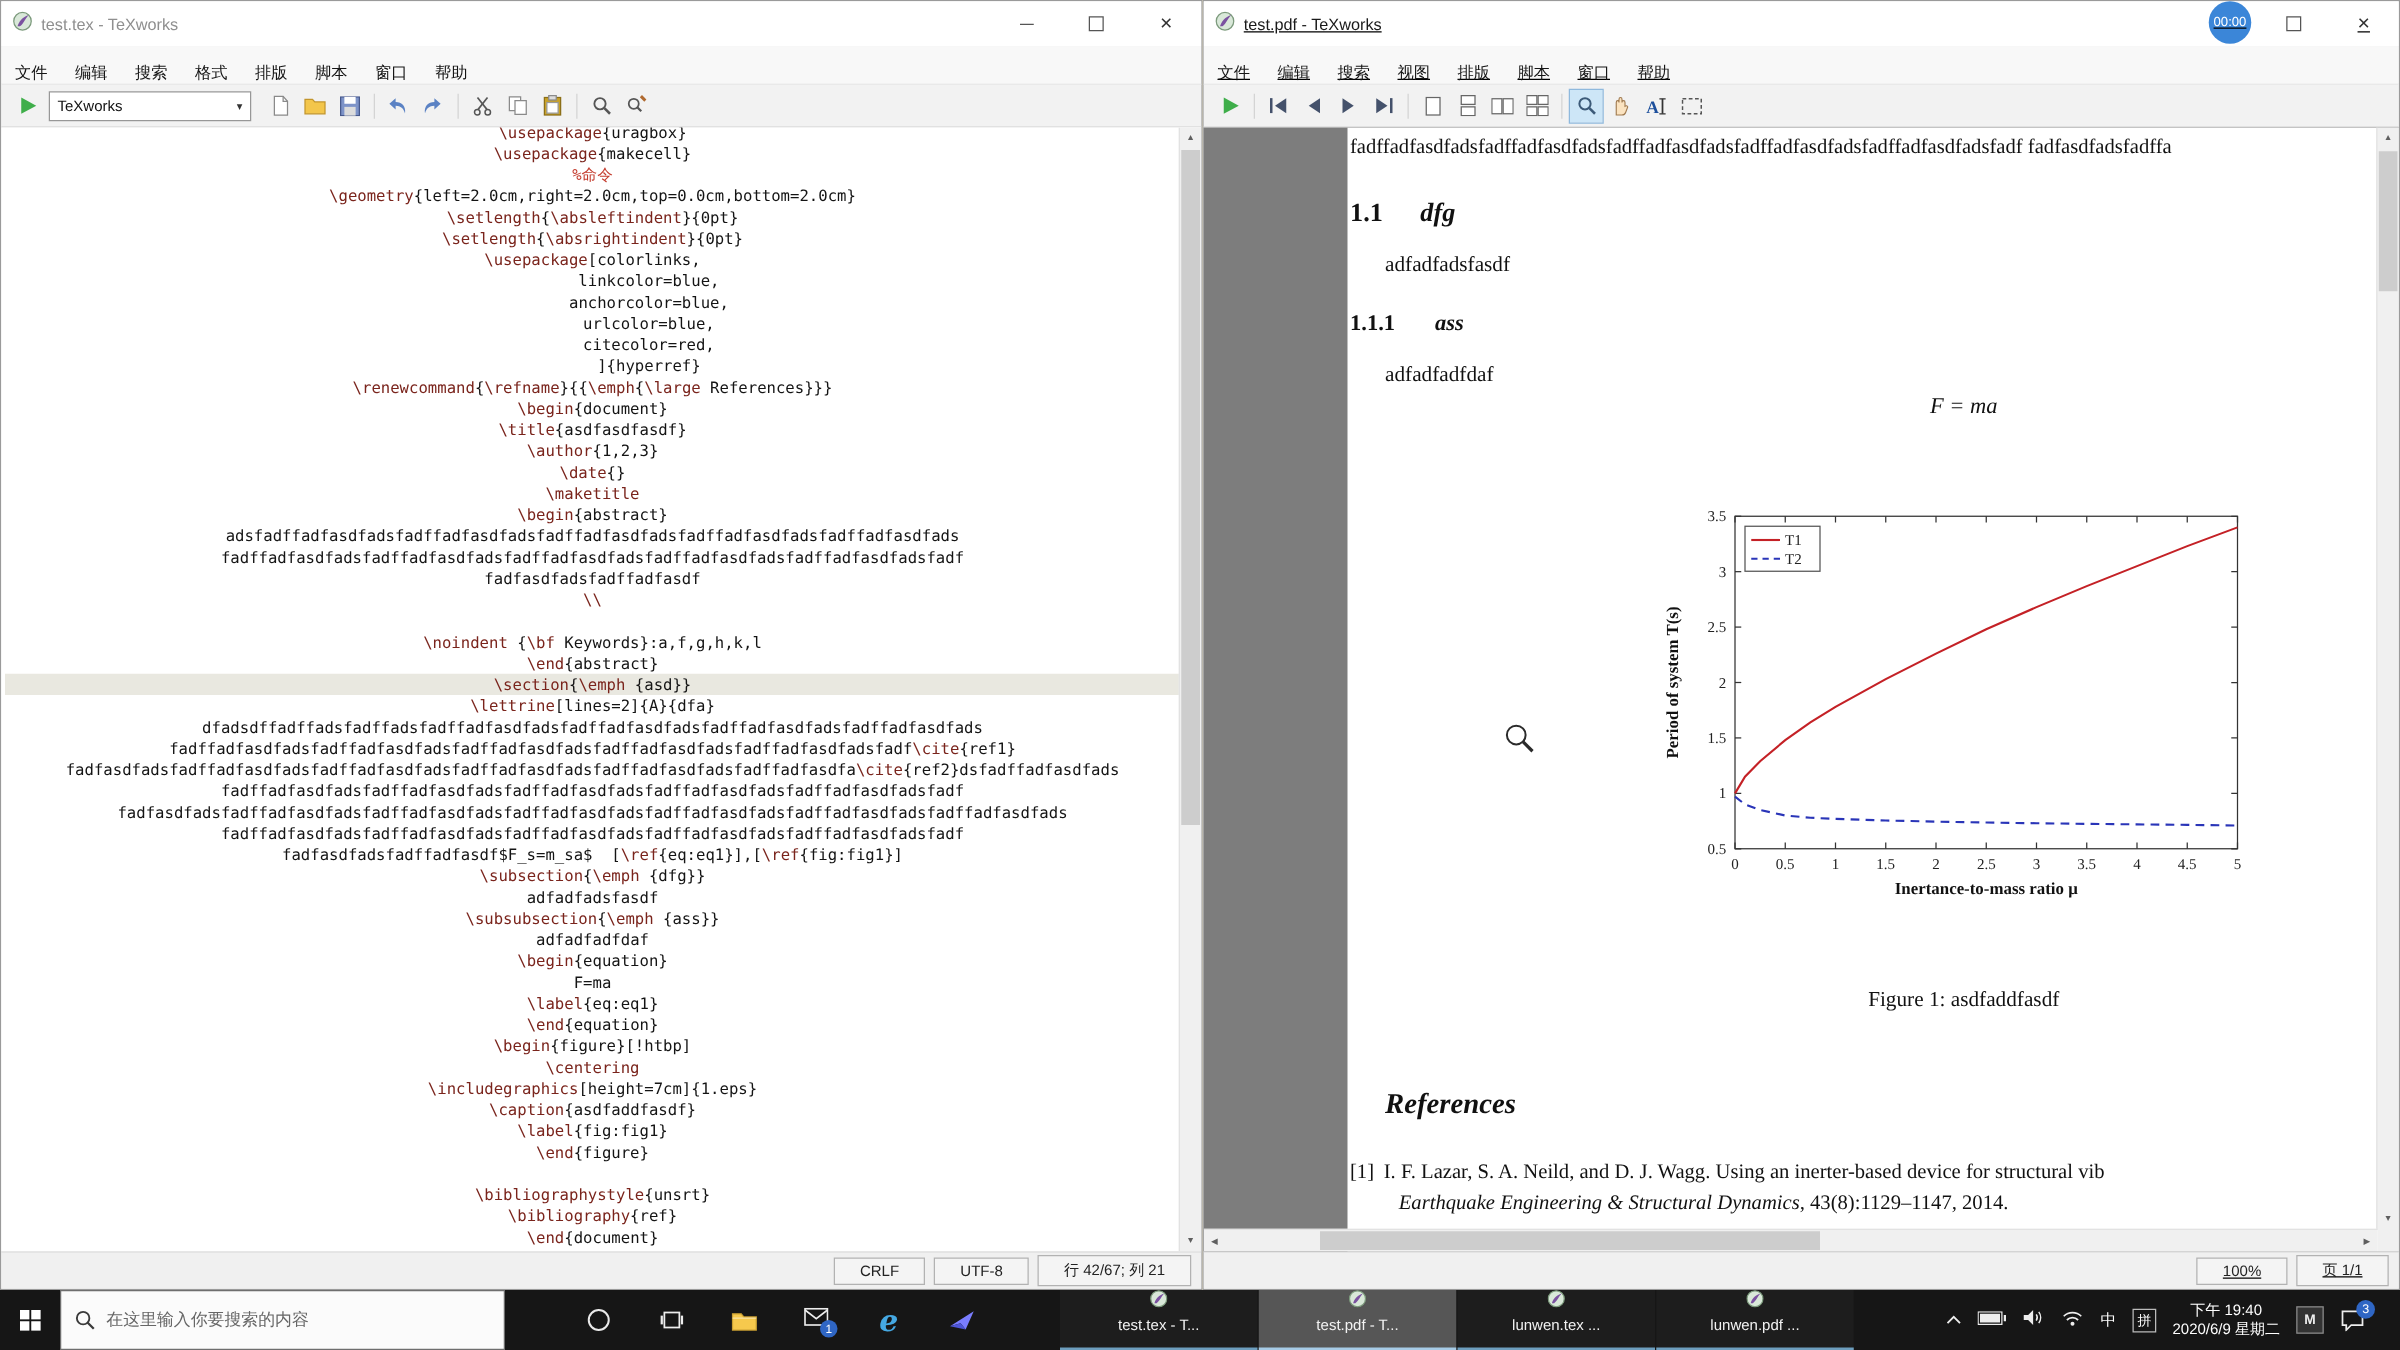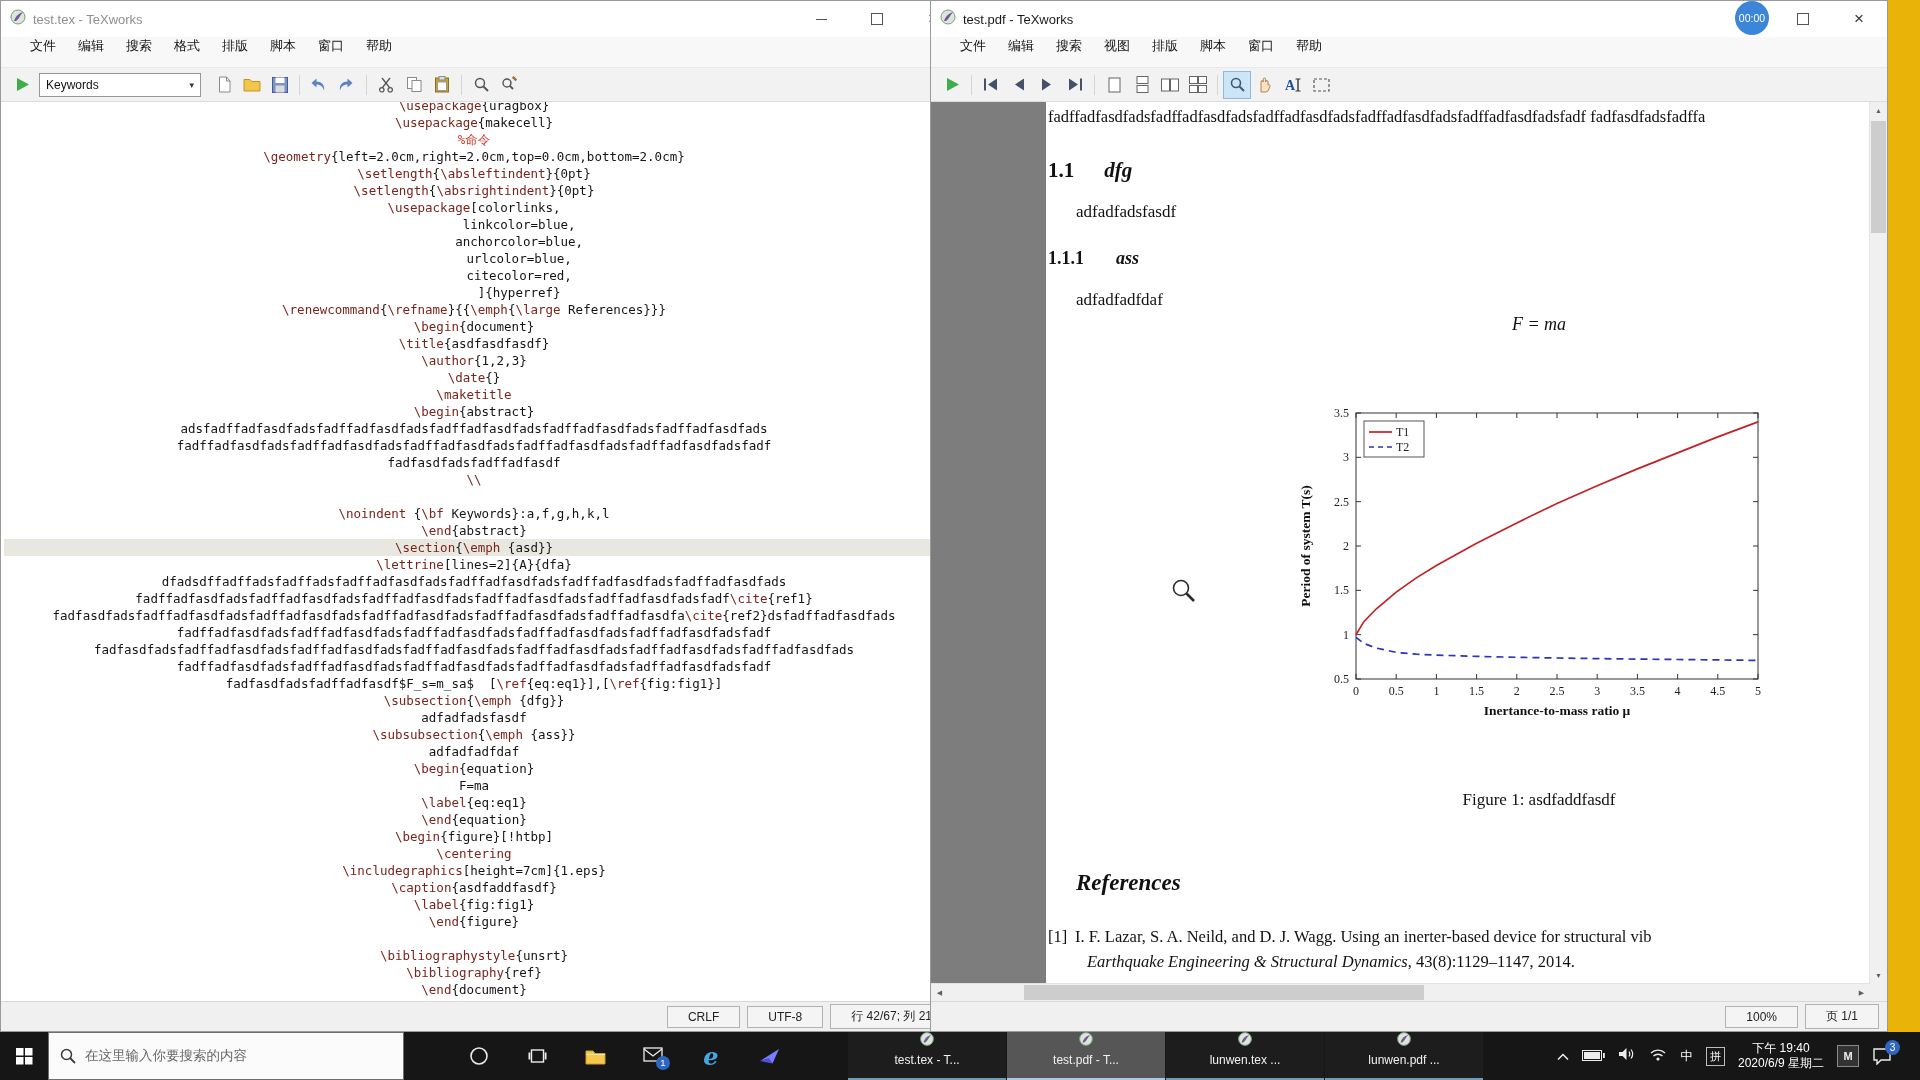--- a/index.html
+++ b/index.html
@@ -10,7 +10,7 @@
   .window{position:absolute;top:0;height:1032px;background:#f0f0f0;border:1px solid #9a9a9a;
           box-sizing:border-box;display:flex;flex-direction:column;}
   .window.left{left:0;width:962px;}
-  .window.right{left:930px;width:958px;}
+  .window.right{left:962px;width:958px;text-decoration:underline;}
   .titlebar{height:36px;min-height:36px;background:#ffffff;display:flex;align-items:center;padding-left:9px;}
   .titlebar .title{font-size:13px;color:#1a1a1a;margin-left:7px;}
   .window.left .titlebar .title{color:#8f8f8f;}

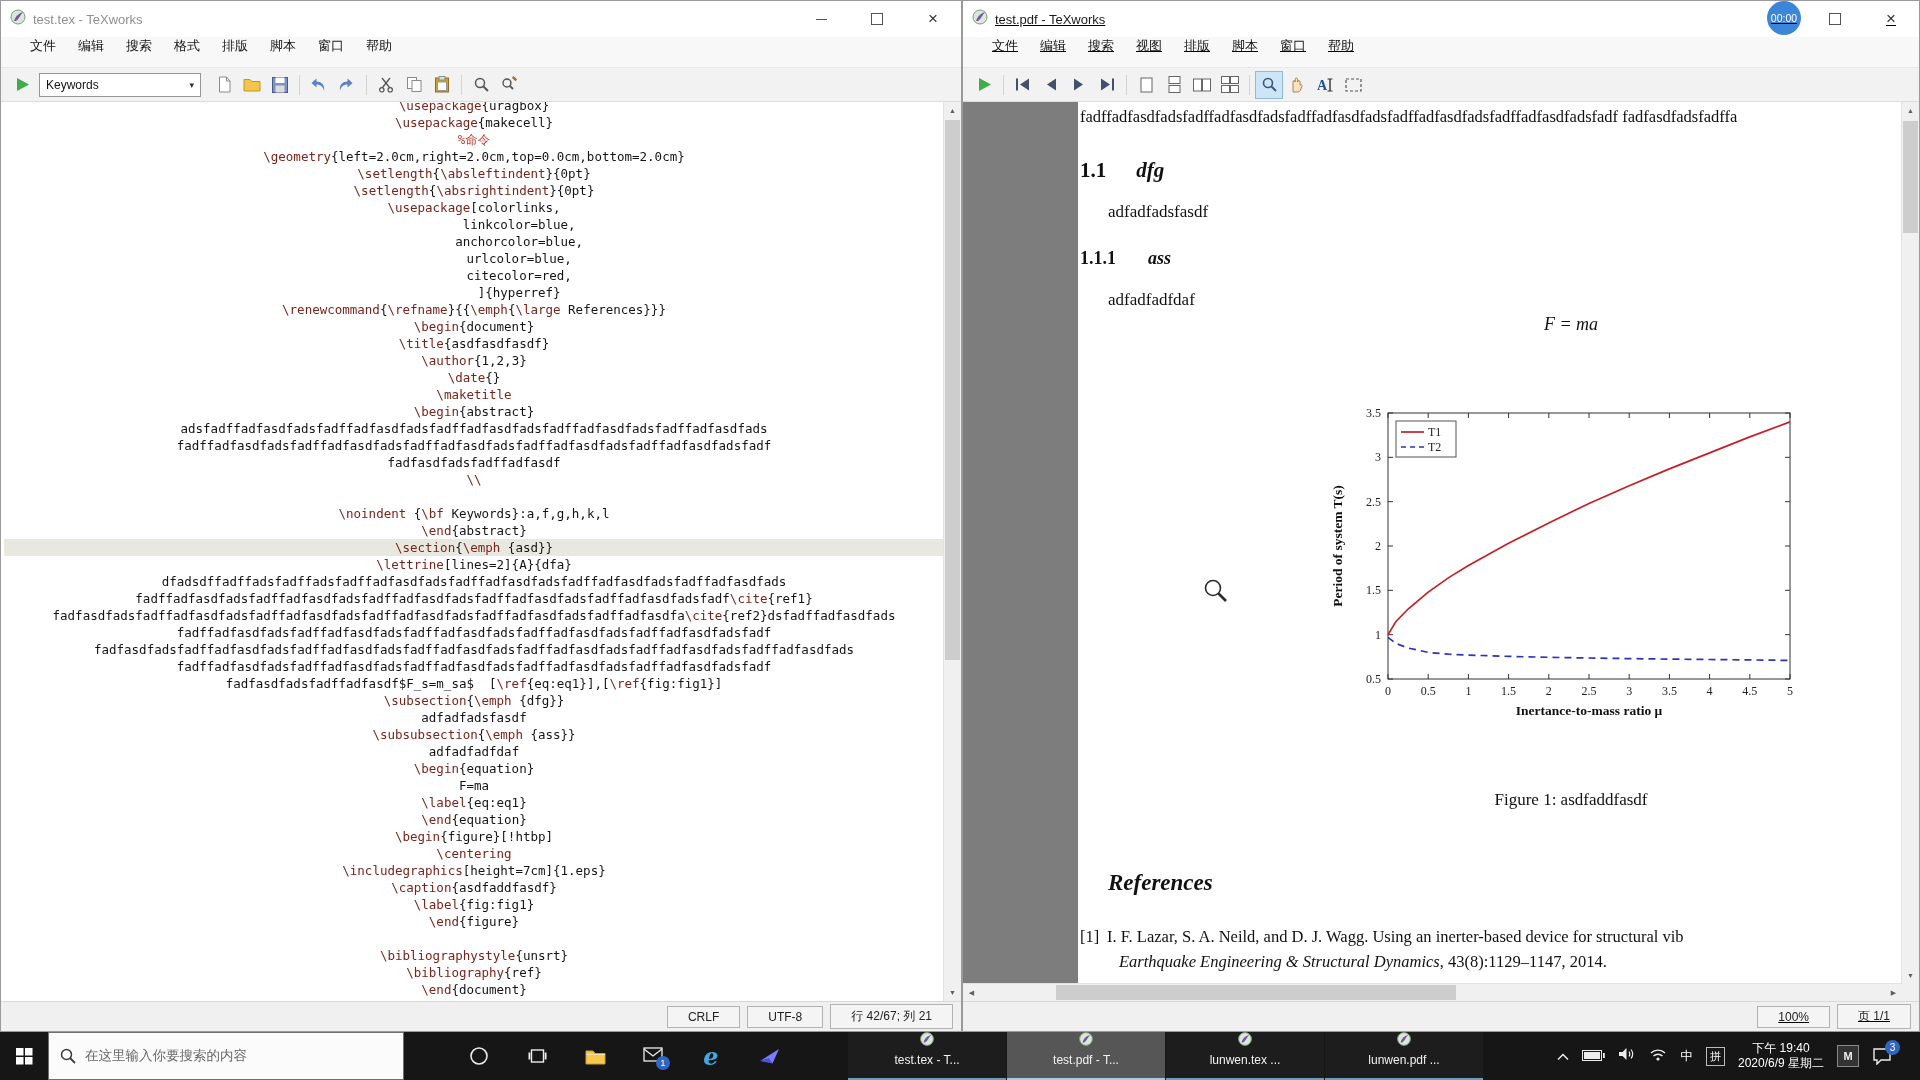--- a/index.html
+++ b/index.html
@@ -21,7 +21,7 @@
   .wc.close{font-size:17px;color:#333;}
   .timer-badge{width:34px;height:34px;border-radius:50%;background:#3b86d8;color:#fff;font-size:10.5px;
                display:flex;align-items:center;justify-content:center;margin-right:6px;}
-  .menubar{height:30px;min-height:30px;display:flex;align-items:flex-start;background:#f8f8f8;padding-left:18px;}
+  .menubar{height:30px;min-height:30px;display:flex;align-items:flex-end;background:#f8f8f8;padding-left:0;}
   .mi{padding:0 11px;font-size:13px;color:#151515;}
   .toolbar{height:33px;min-height:33px;display:flex;align-items:center;background:#f2f2f2;
            border-top:1px solid #e9e9e9;border-bottom:1px solid #dcdcdc;padding:0 8px;gap:2px;}

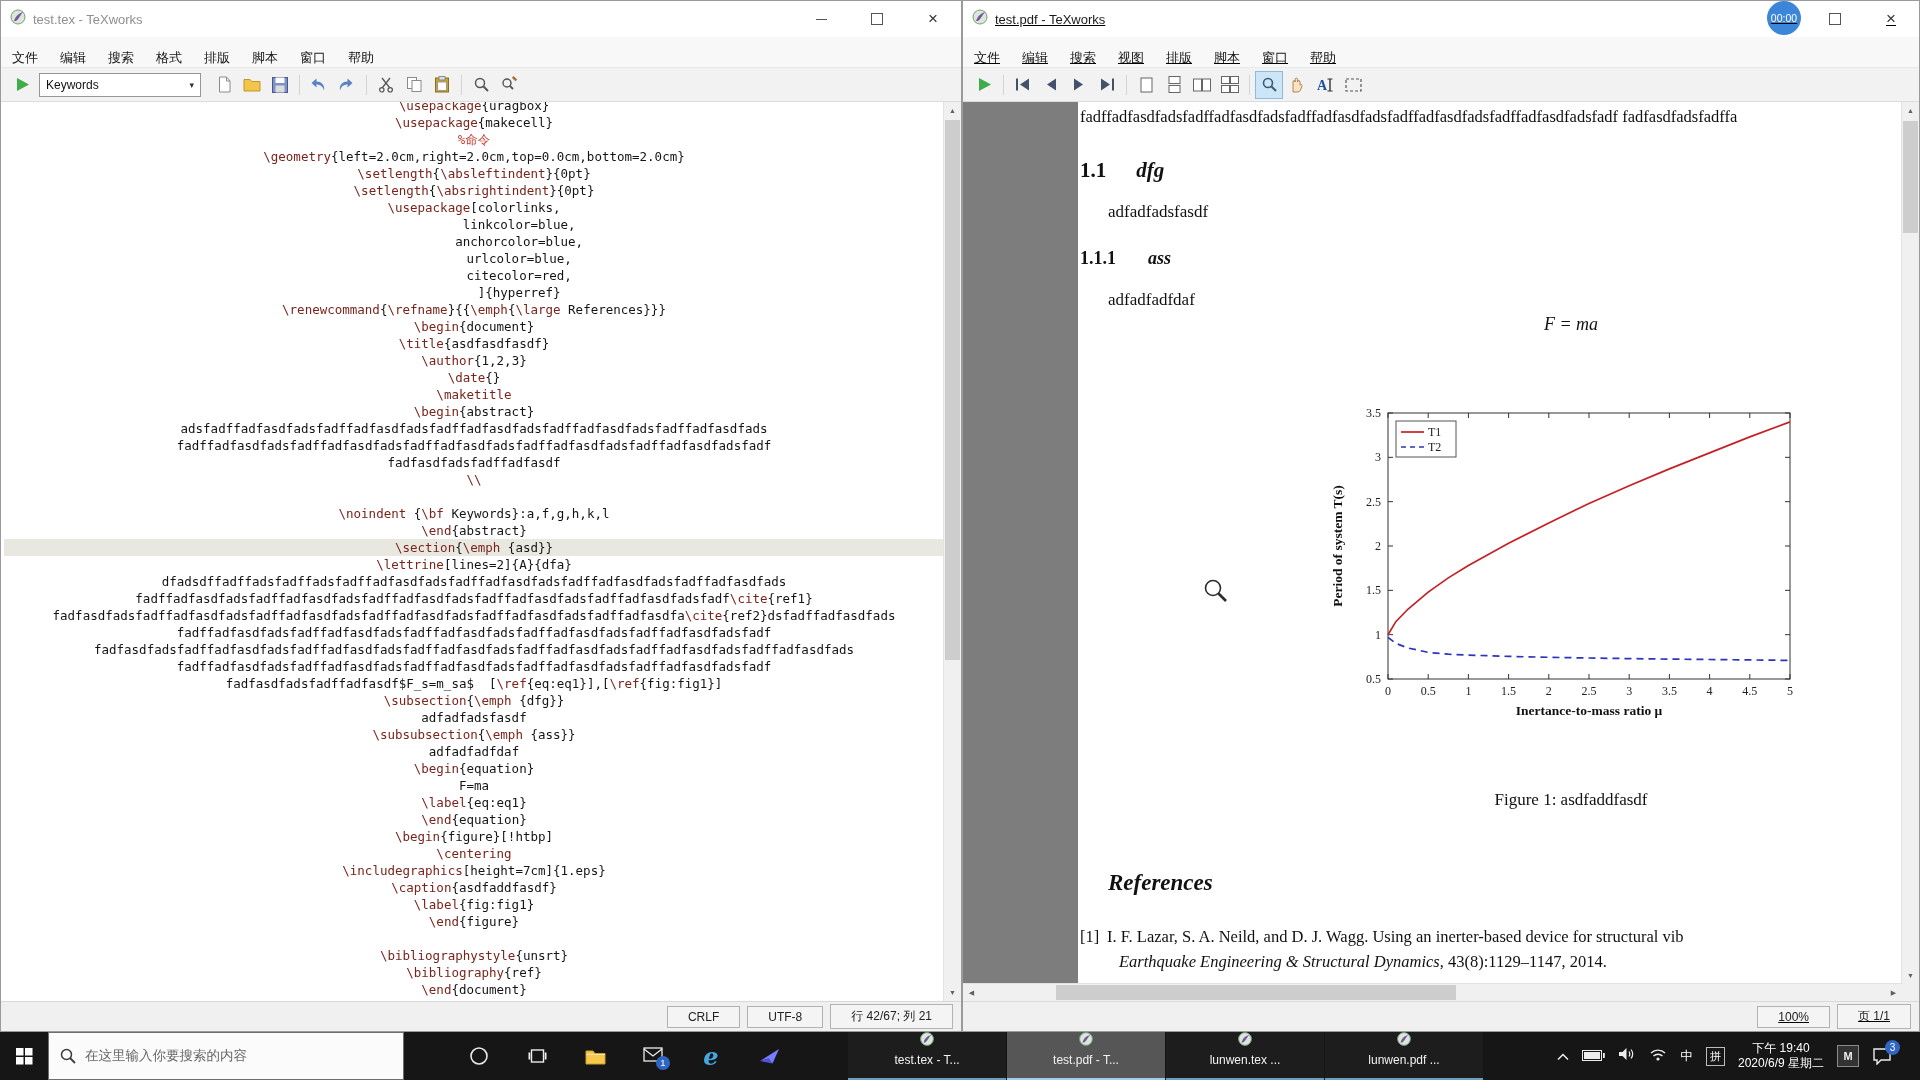--- a/index.html
+++ b/index.html
@@ -150,7 +150,7 @@
           </svg>
       </div>
       <div class="engine">
-        <span>Keywords</span>
+        <span>TeXworks</span>
         <span class="caret">▾</span>
       </div>
       <div class="tbtn">

